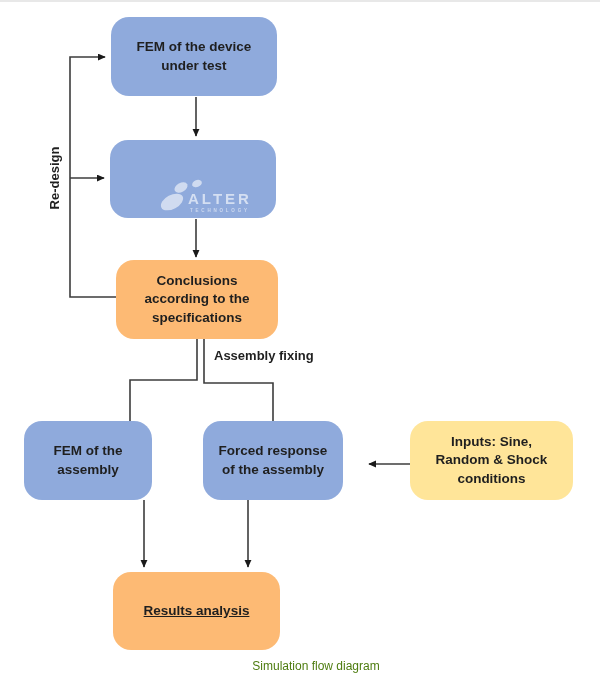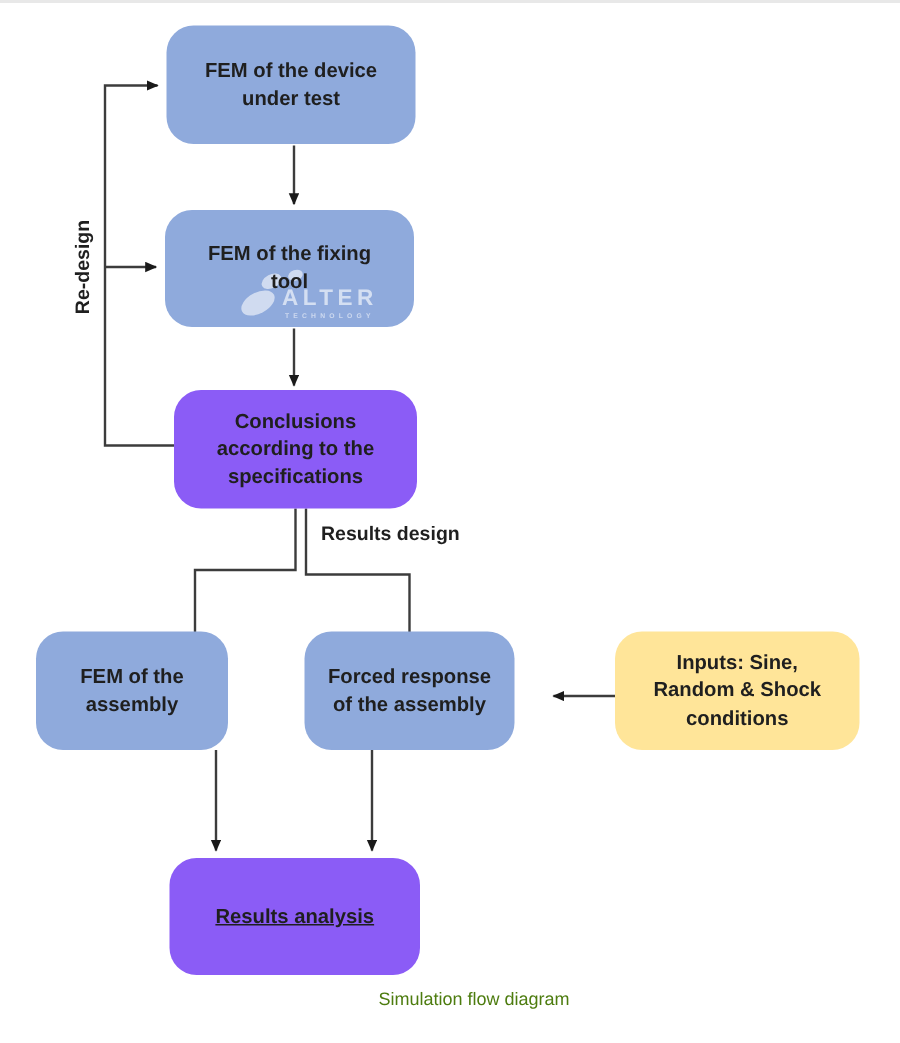--- a/index.html
+++ b/index.html
@@ -98,7 +98,6 @@
       <div class="wm-name">ALTER</div>
       <div class="wm-sub">TECHNOLOGY</div>
     </div>
-    <span class="node-label">FEM of the fixing tool</span>
   </div>
 
   <div class="node green" id="node-conclusions">

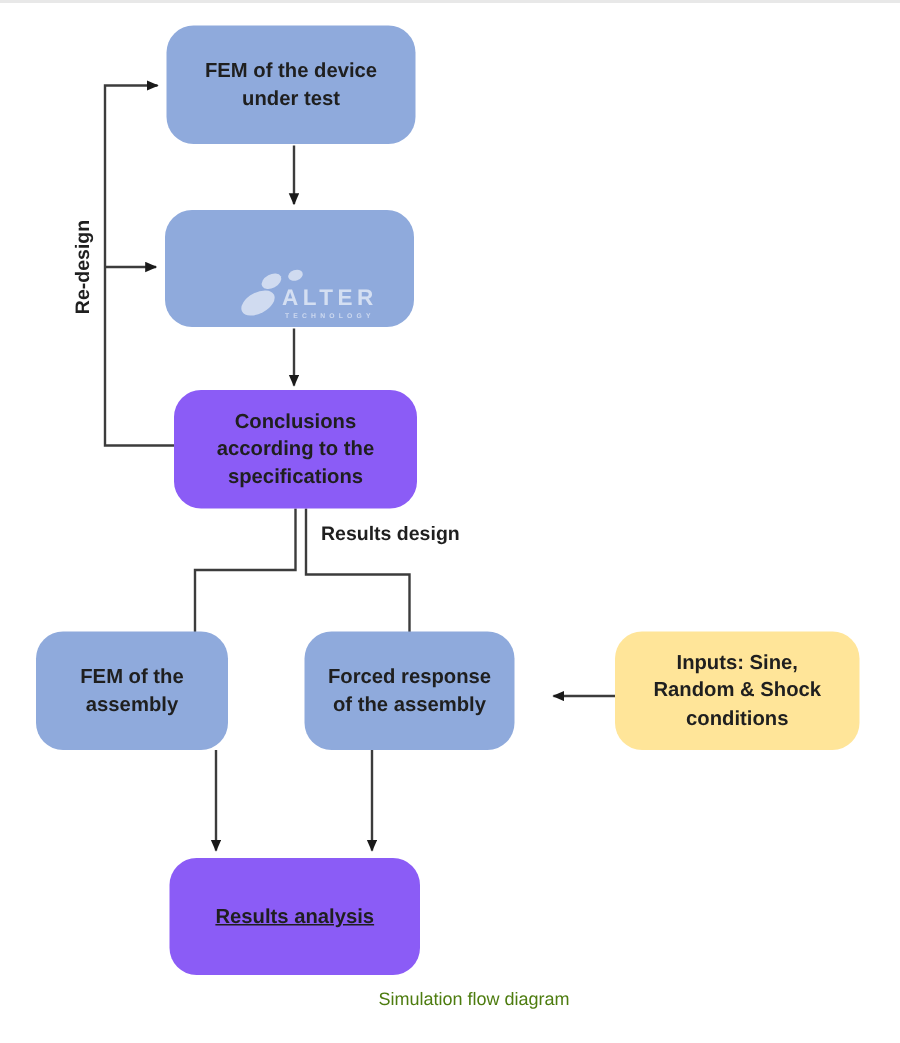--- a/index.html
+++ b/index.html
@@ -22,7 +22,7 @@
     z-index:2;
   }
   .blue{background:#8FAADC;}
-  .green{background:#8b5cf6;}
+  .green{background:#fdba74;}
   .yellow{background:#FFE599;}
   #node-fem-device     {left:111px;top:15px; width:166px;height:79px;padding:0 20px;}
   #node-fem-fixing     {left:110px;top:138px;width:166px;height:78px;padding:0 24px;}

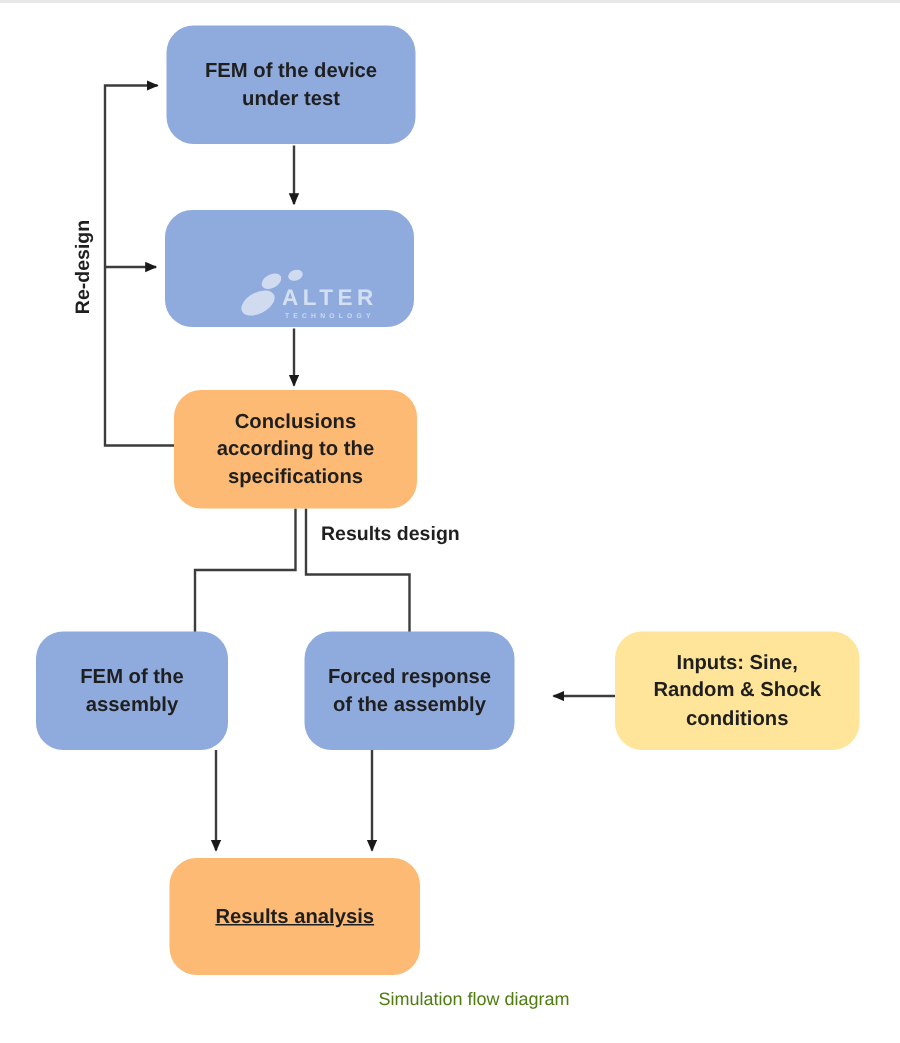--- a/index.html
+++ b/index.html
@@ -121,7 +121,7 @@
   </div>
 
   <div class="edge-label" id="label-redesign">Re-design</div>
-  <div class="edge-label" id="label-assembly-design">Results design</div>
+  <div class="edge-label" id="label-assembly-design">Assembly fixing</div>
 
   <div id="caption">Simulation flow diagram</div>
 

